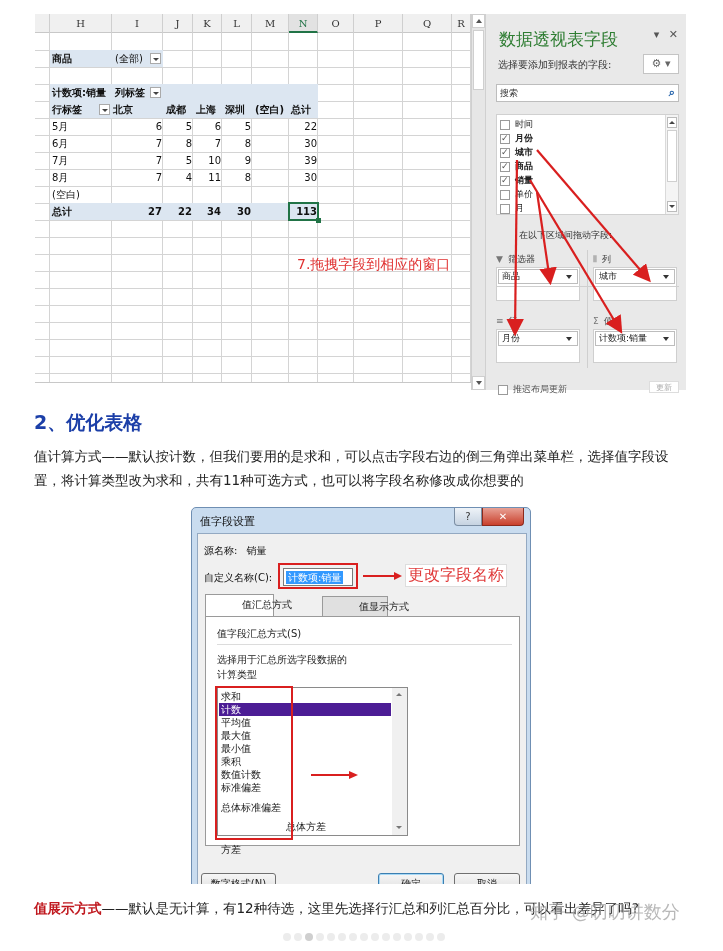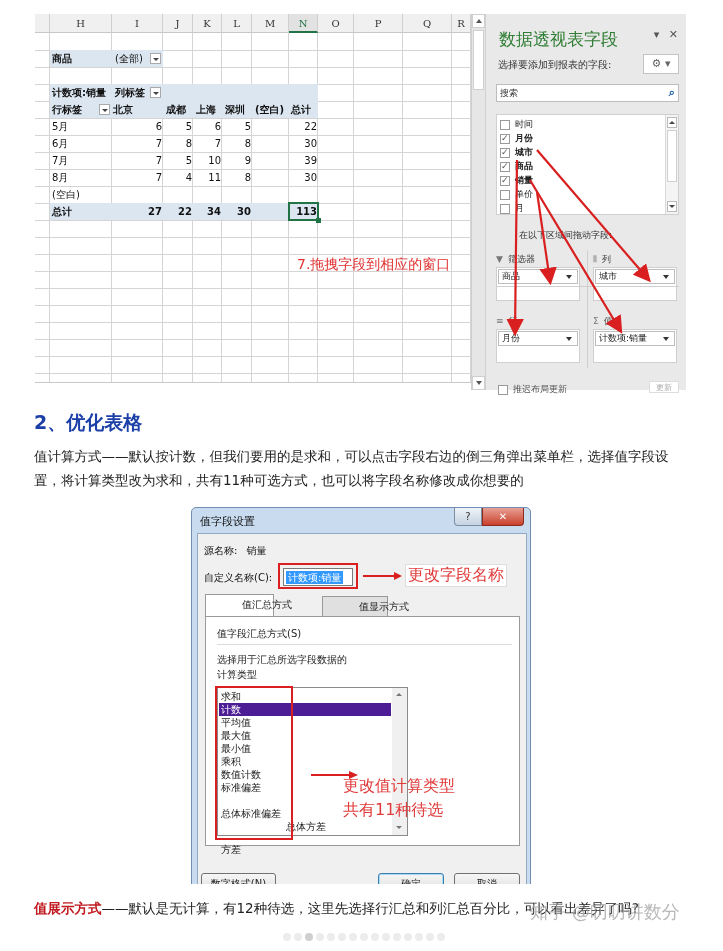--- a/index.html
+++ b/index.html
@@ -372,10 +372,6 @@
         <line x1="0" y1="5" x2="40" y2="5" stroke="#d91f1f" stroke-width="2"></line>
         <path d="M38,1 L47,5 L38,9 z" fill="#d91f1f"></path>
       </svg>
-      <div class="red-note" style="left:137px;top:157px;line-height:24px;">
-        <div>更改值计算类型</div>
-        <div>共有11种待选</div>
-      </div>
     </div>
 
     <div class="dlg-btn" style="left:3px;width:75px;">数字格式(N)</div>

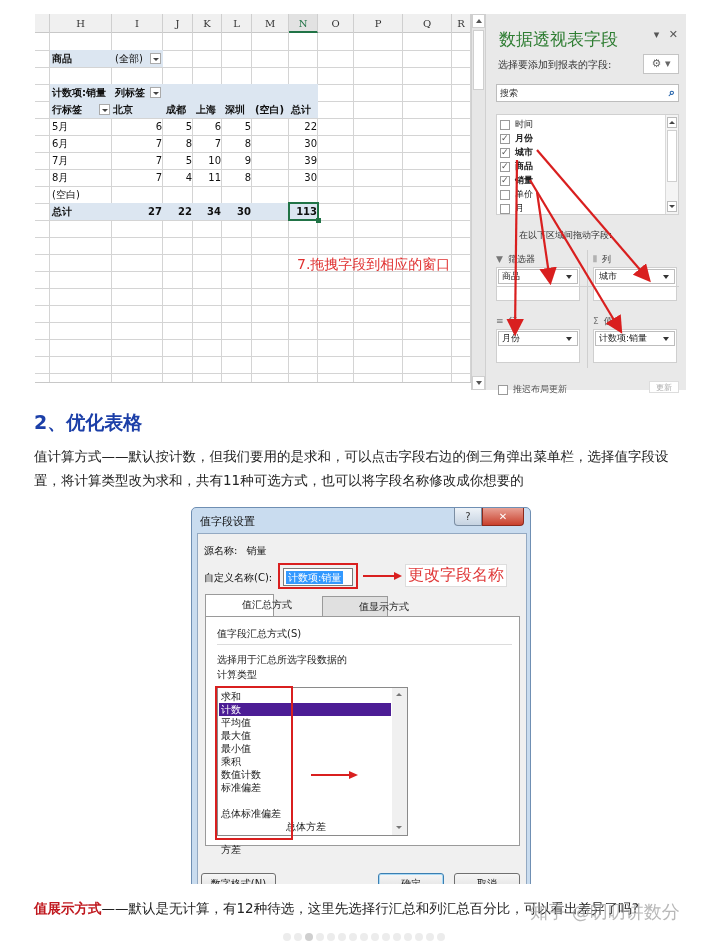--- a/index.html
+++ b/index.html
@@ -363,7 +363,7 @@
           <div class="calc-item" style="top: 67px;">乘积</div>
           <div class="calc-item" style="top: 80px;">数值计数</div>
           <div class="calc-item" style="top: 93px;">标准偏差</div>
-          <div class="calc-item" style="top: 119px;">总体标准偏差</div>
+          <div class="calc-item" style="top: 113px;">总体标准偏差</div>
           <div class="calc-item" style="top: 119px; margin-top: 36px;">方差</div>
           <div class="calc-item" style="top: 132px; text-align: center;">总体方差</div>
         </div>

